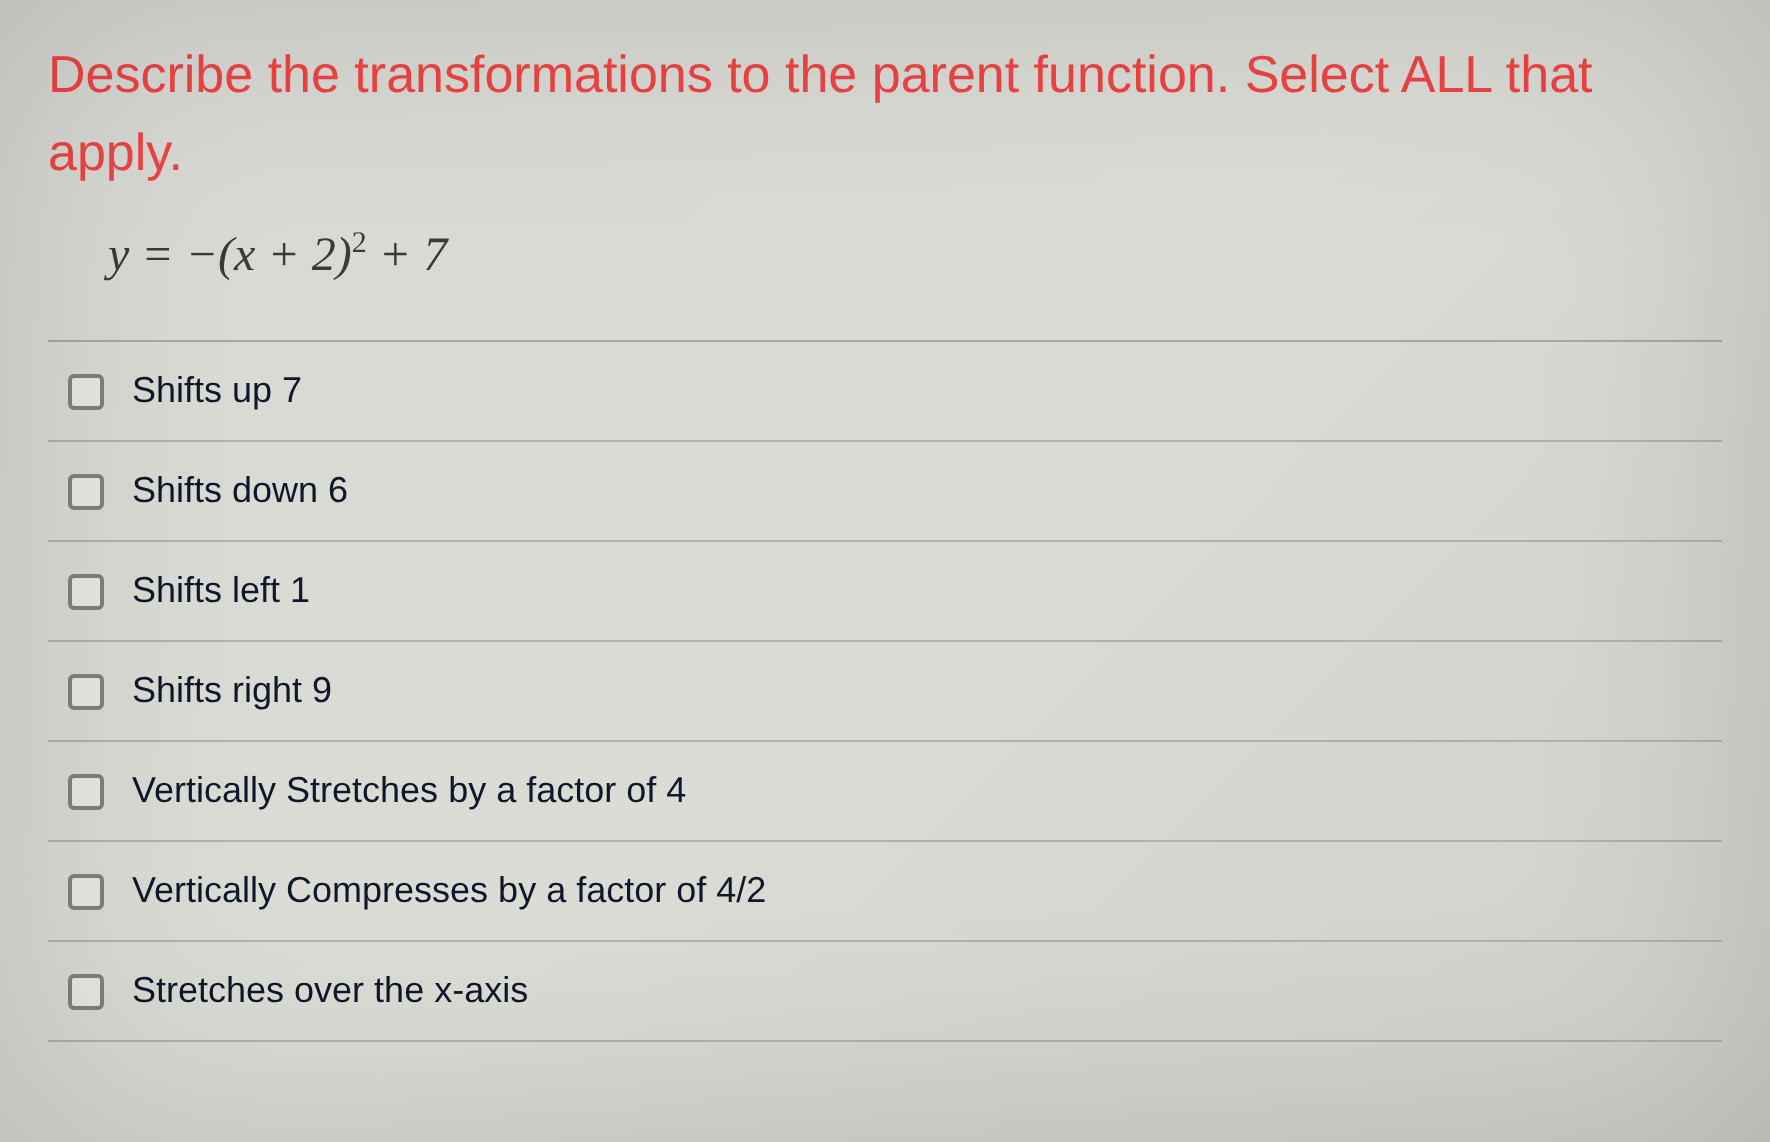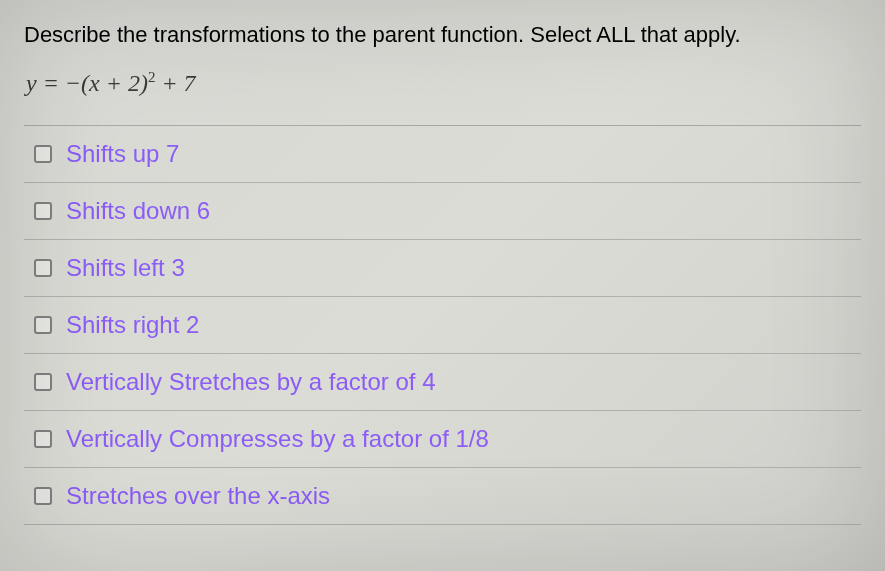--- a/index.html
+++ b/index.html
@@ -18,8 +18,8 @@
       overflow: hidden;
     }
     .question-text {
-      font-size: 22px;
-      color: #000000;
+      font-size: 26px;
+      color: #ef4444;
       line-height: 1.5;
       margin-bottom: 18px;
       font-weight: 400;

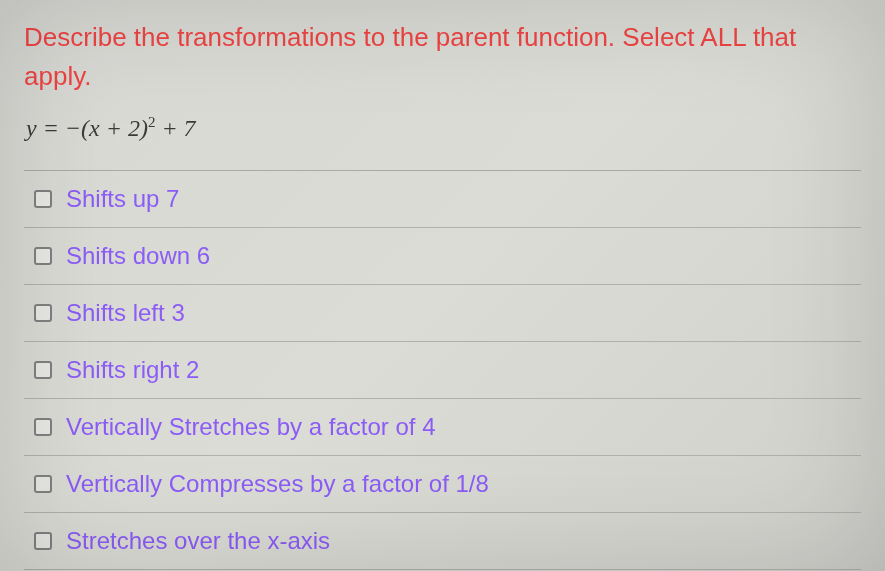--- a/index.html
+++ b/index.html
@@ -31,6 +31,7 @@
       font-family: 'Times New Roman', serif;
       margin-bottom: 28px;
       padding-left: 2px;
+      margin-left: 28px;
     }
     .equation .sup {
       font-size: 15px;

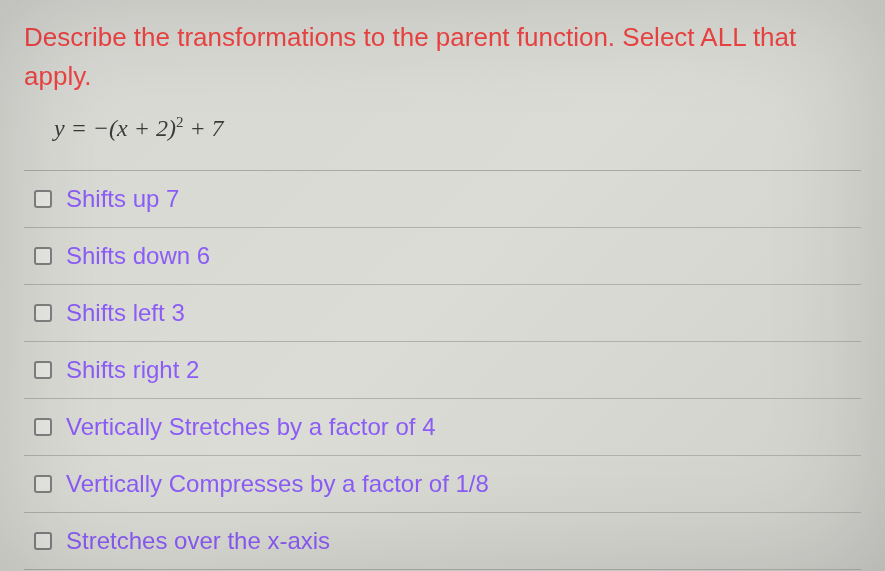--- a/index.html
+++ b/index.html
@@ -58,8 +58,8 @@
       flex-shrink: 0;
     }
     .option-label {
-      font-size: 24px;
-      color: #8b5cf6;
+      font-size: 18px;
+      color: #0f172a;
       font-weight: 500;
     }
     .vignette {

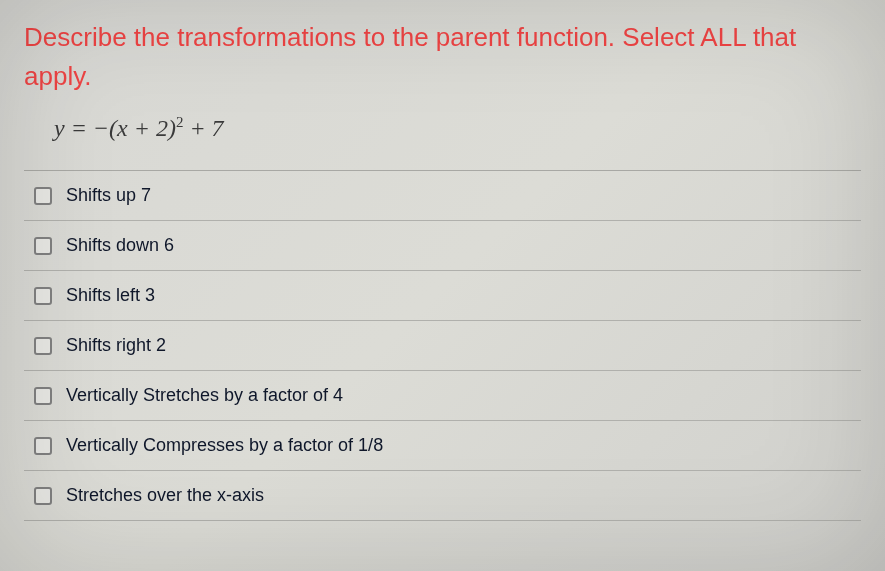--- a/index.html
+++ b/index.html
@@ -89,7 +89,7 @@
   </div>
   <div class="option-row">
     <div class="checkbox"></div>
-    <div class="option-label">Shifts left 3</div>
+    <div class="option-label">Shifts left 1</div>
   </div>
   <div class="option-row">
     <div class="checkbox"></div>

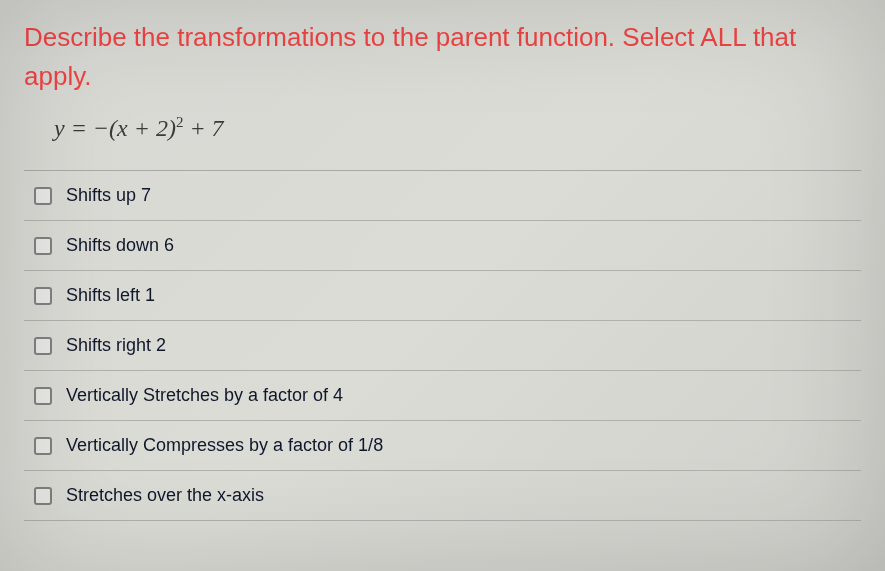--- a/index.html
+++ b/index.html
@@ -93,7 +93,7 @@
   </div>
   <div class="option-row">
     <div class="checkbox"></div>
-    <div class="option-label">Shifts right 2</div>
+    <div class="option-label">Shifts right 9</div>
   </div>
   <div class="option-row">
     <div class="checkbox"></div>

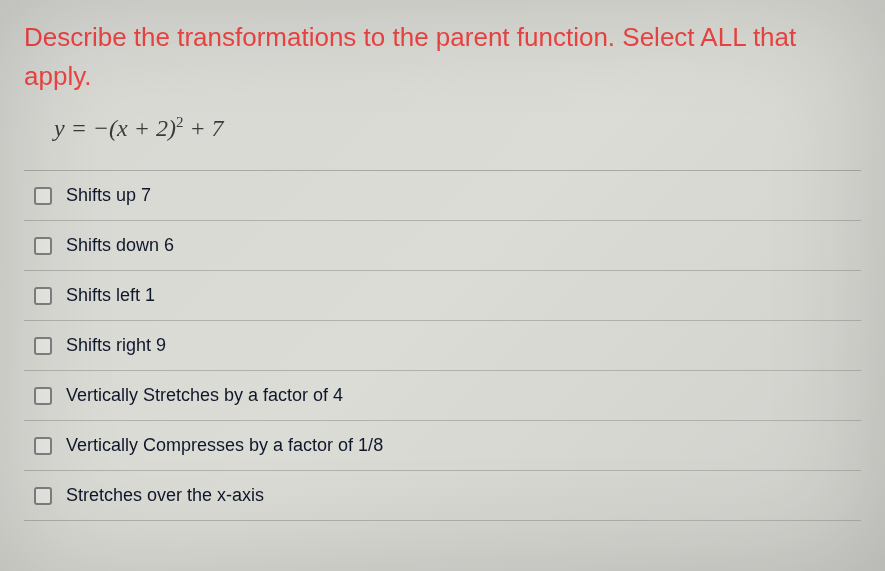--- a/index.html
+++ b/index.html
@@ -101,7 +101,7 @@
   </div>
   <div class="option-row">
     <div class="checkbox"></div>
-    <div class="option-label">Vertically Compresses by a factor of 1/8</div>
+    <div class="option-label">Vertically Compresses by a factor of 4/2</div>
   </div>
   <div class="option-row">
     <div class="checkbox"></div>

